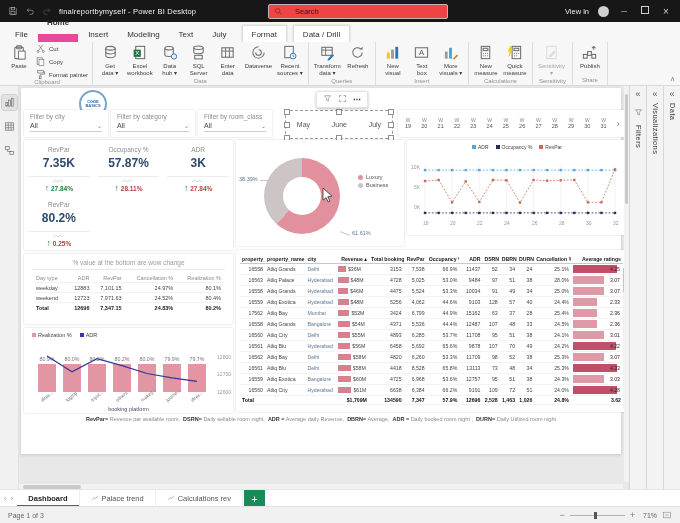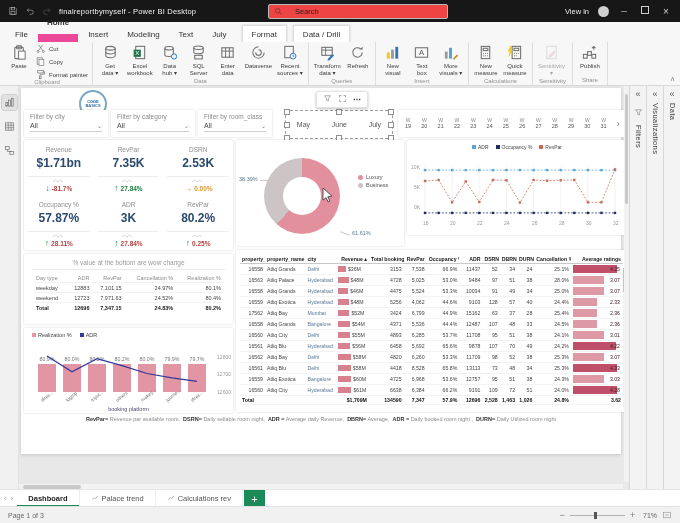--- a/index.html
+++ b/index.html
@@ -550,19 +550,6 @@
           </div>
           <div class="card" style="left: 3px; top: 52px; width: 209px; height: 110px;">
             <div class="kpigrid">
-              <div class="kpicell">
-                <div class="kpit">Revenue</div>
-    <div class="kpiv">$1.71bn</div>
-    <div class="kpic">
-                  <svg width="12" height="4" viewBox="0 0 12 4">
-                    <polyline points="0,3 2.5,1 5,3 7.5,1 10,3" fill="none" stroke="#c9c9c9" stroke-width="0.8"></polyline>
-                  </svg>
-    <div class="kpicrow">
-                    <span class="kpiarrow" style="color:#1a7f3c">↓</span>
-    <span style="color:#b6413e">-81.7%</span>
-                  </div>
-                </div>
-              </div>
               <div class="kpicell">
                 <div class="kpit">RevPar</div>
     <div class="kpiv">7.35K</div>

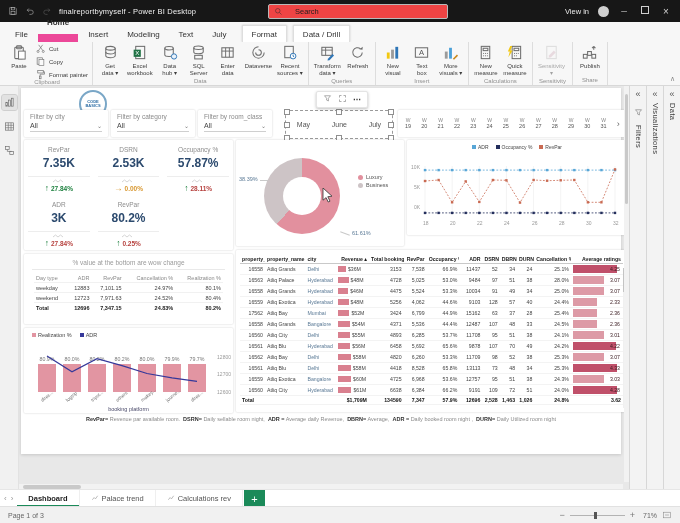--- a/index.html
+++ b/index.html
@@ -560,19 +560,6 @@
     <div class="kpicrow">
                     <span class="kpiarrow" style="color:#1a7f3c">↑</span>
     <span style="color:#1a7f3c">27.84%</span>
-                  </div>
-                </div>
-              </div>
-              <div class="kpicell">
-                <div class="kpit">DSRN</div>
-    <div class="kpiv">2.53K</div>
-    <div class="kpic">
-                  <svg width="12" height="4" viewBox="0 0 12 4">
-                    <polyline points="0,3 2.5,1 5,3 7.5,1 10,3" fill="none" stroke="#c9c9c9" stroke-width="0.8"></polyline>
-                  </svg>
-    <div class="kpicrow">
-                    <span class="kpiarrow" style="color:#d8972f">→</span>
-    <span style="color:#d8972f">0.00%</span>
                   </div>
                 </div>
               </div>

